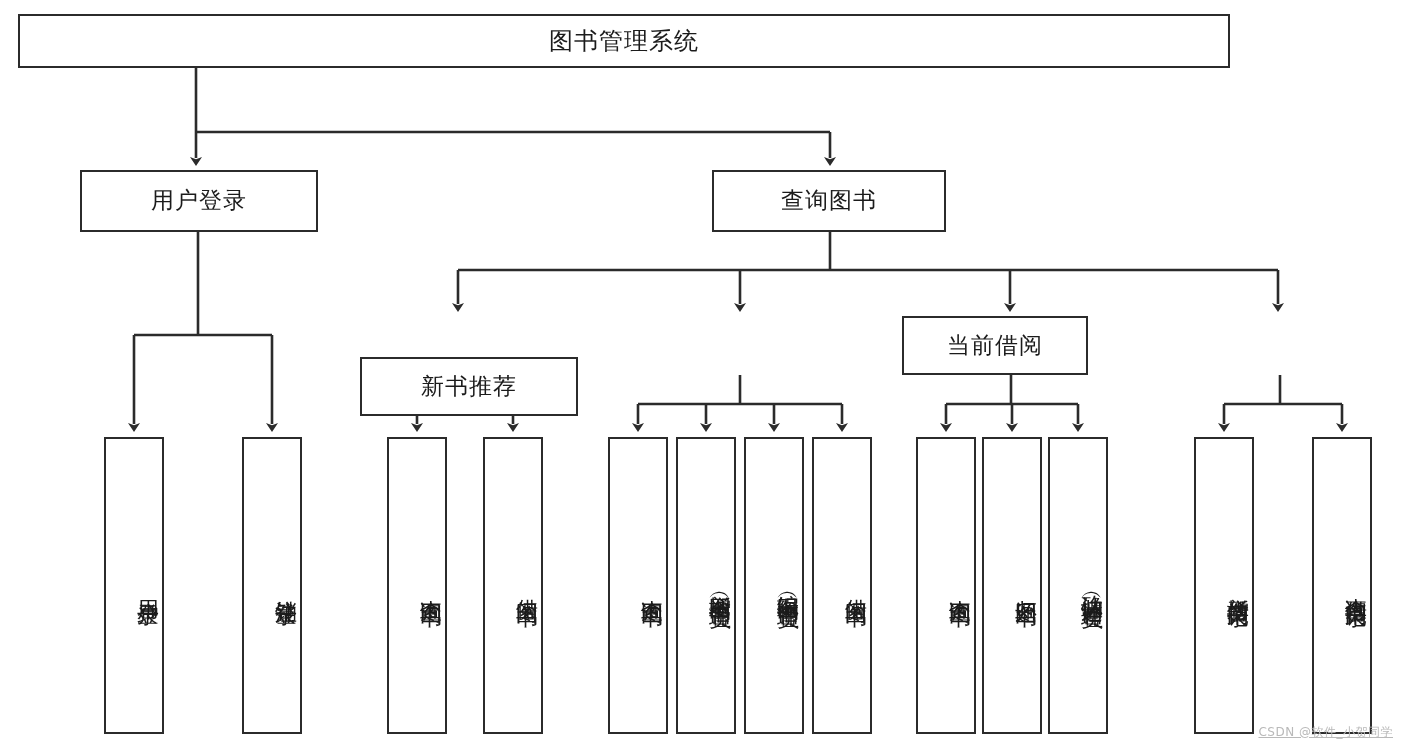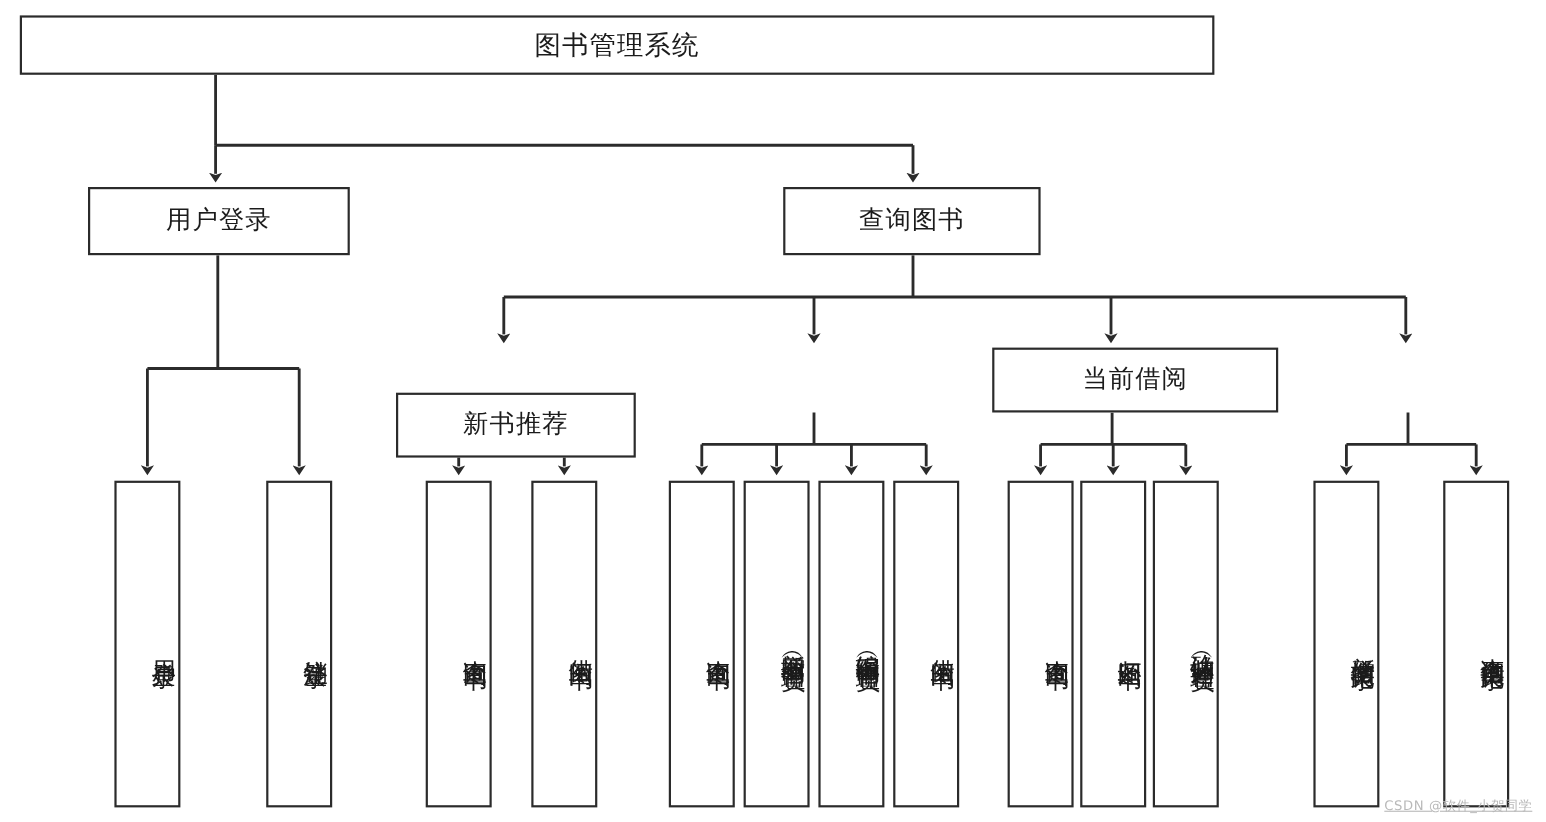--- a/index.html
+++ b/index.html
@@ -127,7 +127,7 @@
     </g>
   </svg>
 
-  <div class="node horiz root" style="left:18px; top:14px; width:1086px; height:54px;">图书管理系统</div>
+  <div class="node horiz root" style="left:18px; top:14px; width:1212px; height:54px;">图书管理系统</div>
 
   <div class="node horiz" style="left:80px; top:170px; width:238px; height:62px;">用户登录</div>
   <div class="node horiz" style="left:712px; top:170px; width:234px; height:62px;">查询图书</div>

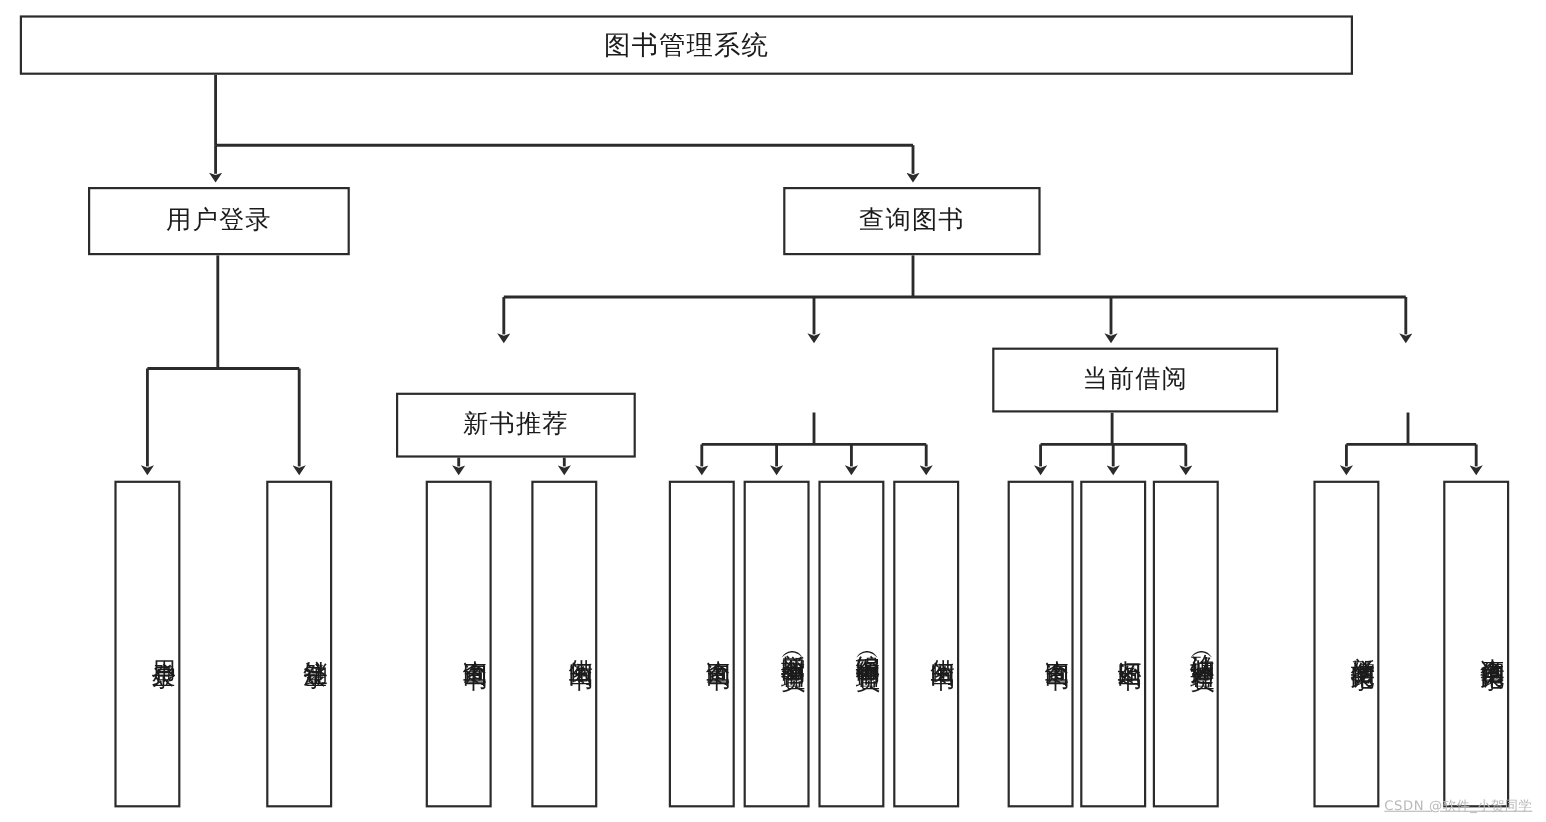--- a/index.html
+++ b/index.html
@@ -133,7 +133,7 @@
   <div class="node horiz" style="left:712px; top:170px; width:234px; height:62px;">查询图书</div>
 
   <div class="node horiz" style="left:360px; top:316px; width:218px; height:59px;margin-top:41px;">新书推荐</div>
-  <div class="node horiz" style="left:902px; top:316px; width:260px; height:59px;">当前借阅</div>
+  <div class="node horiz" style="left:902px; top:316px; width:186px; height:59px;">当前借阅</div>
 
   <div class="node vert" style="left:104px; top:437px; width:60px; height:297px;">
     <span class="vlabel">用户登录</span>

